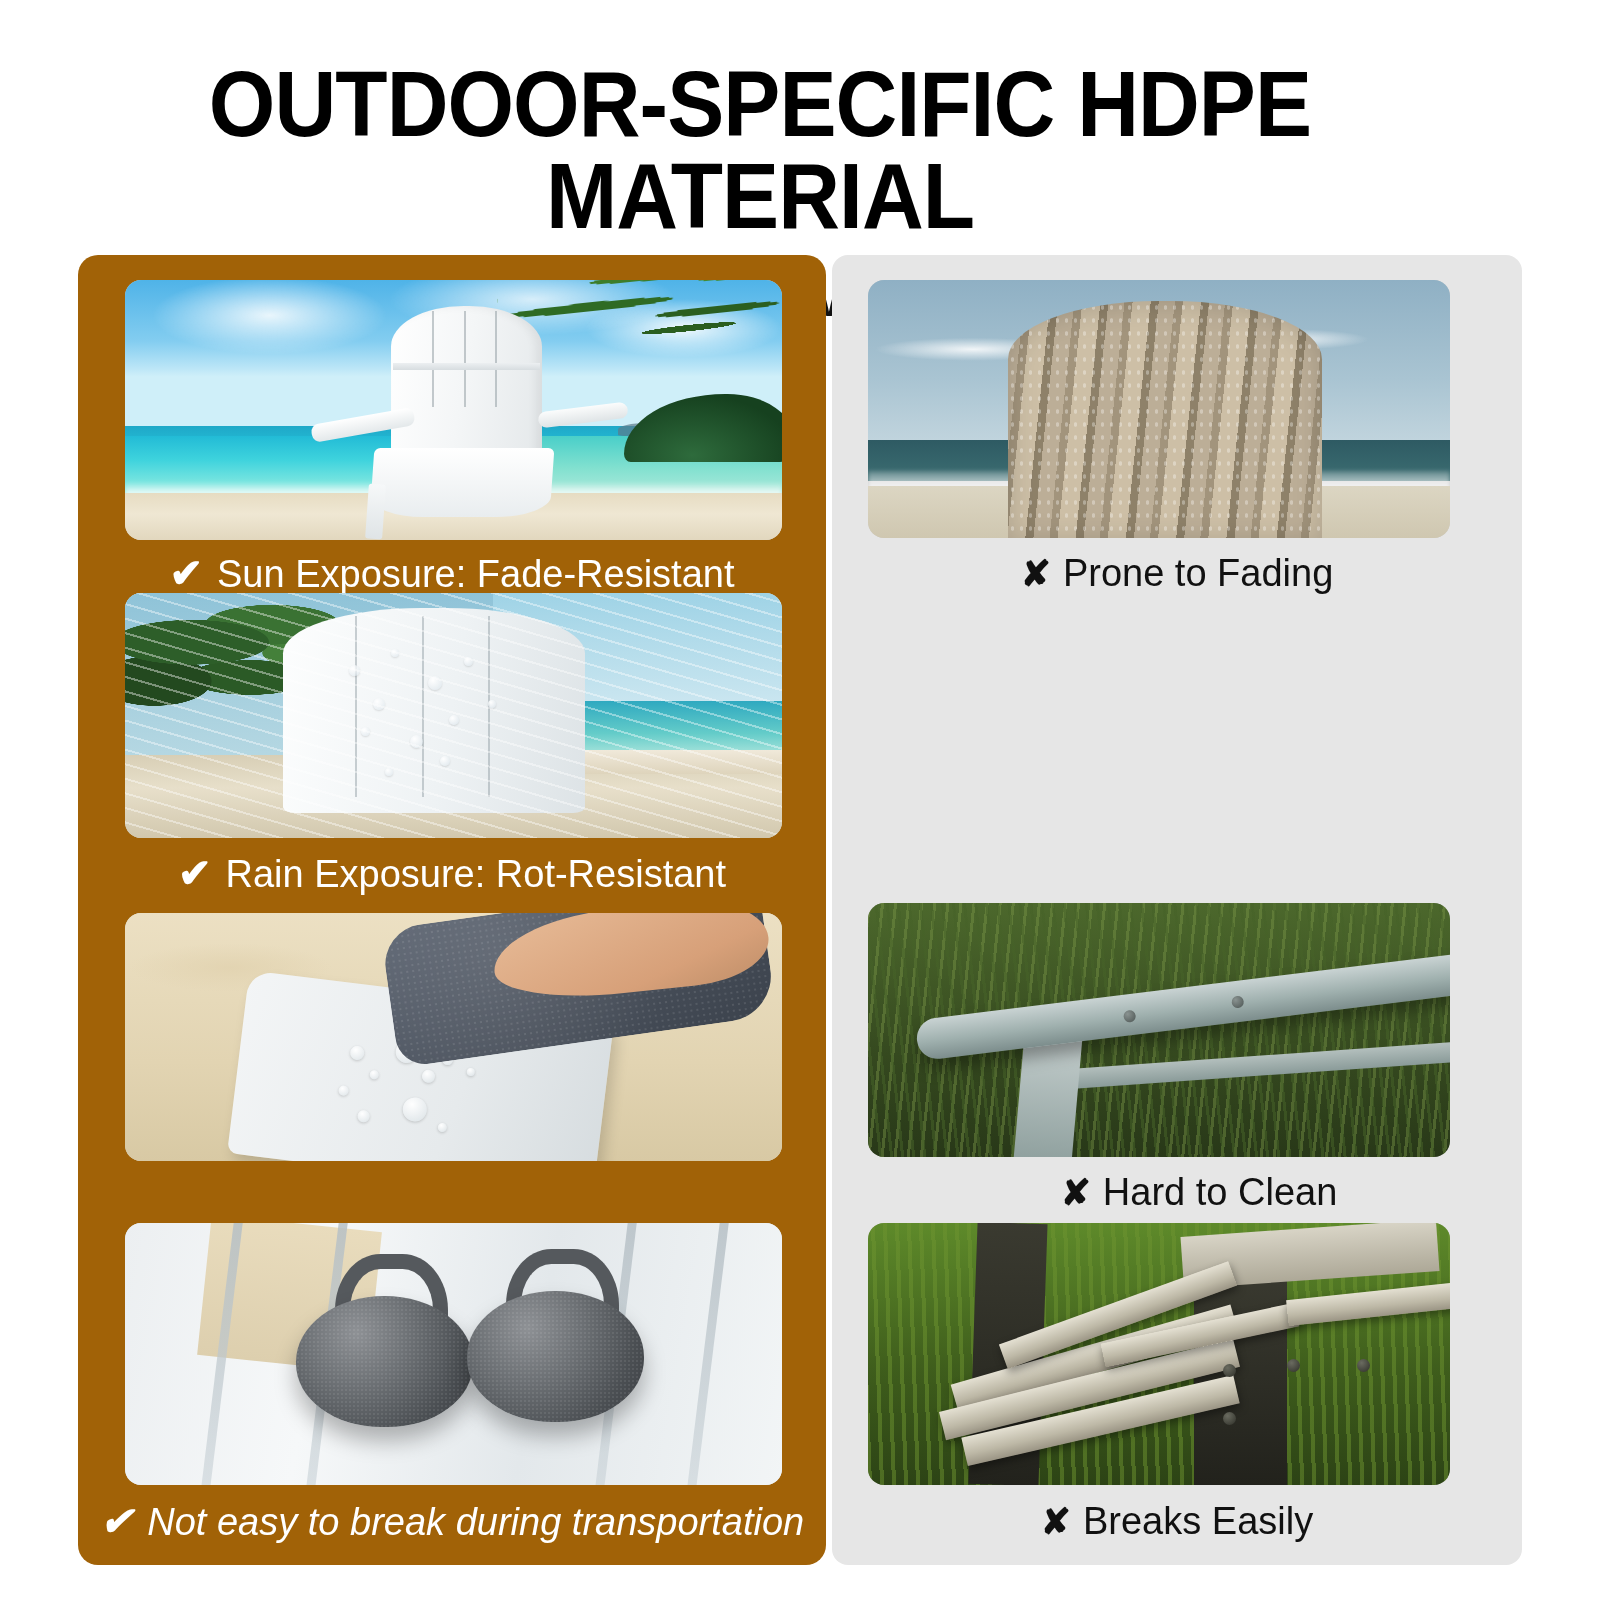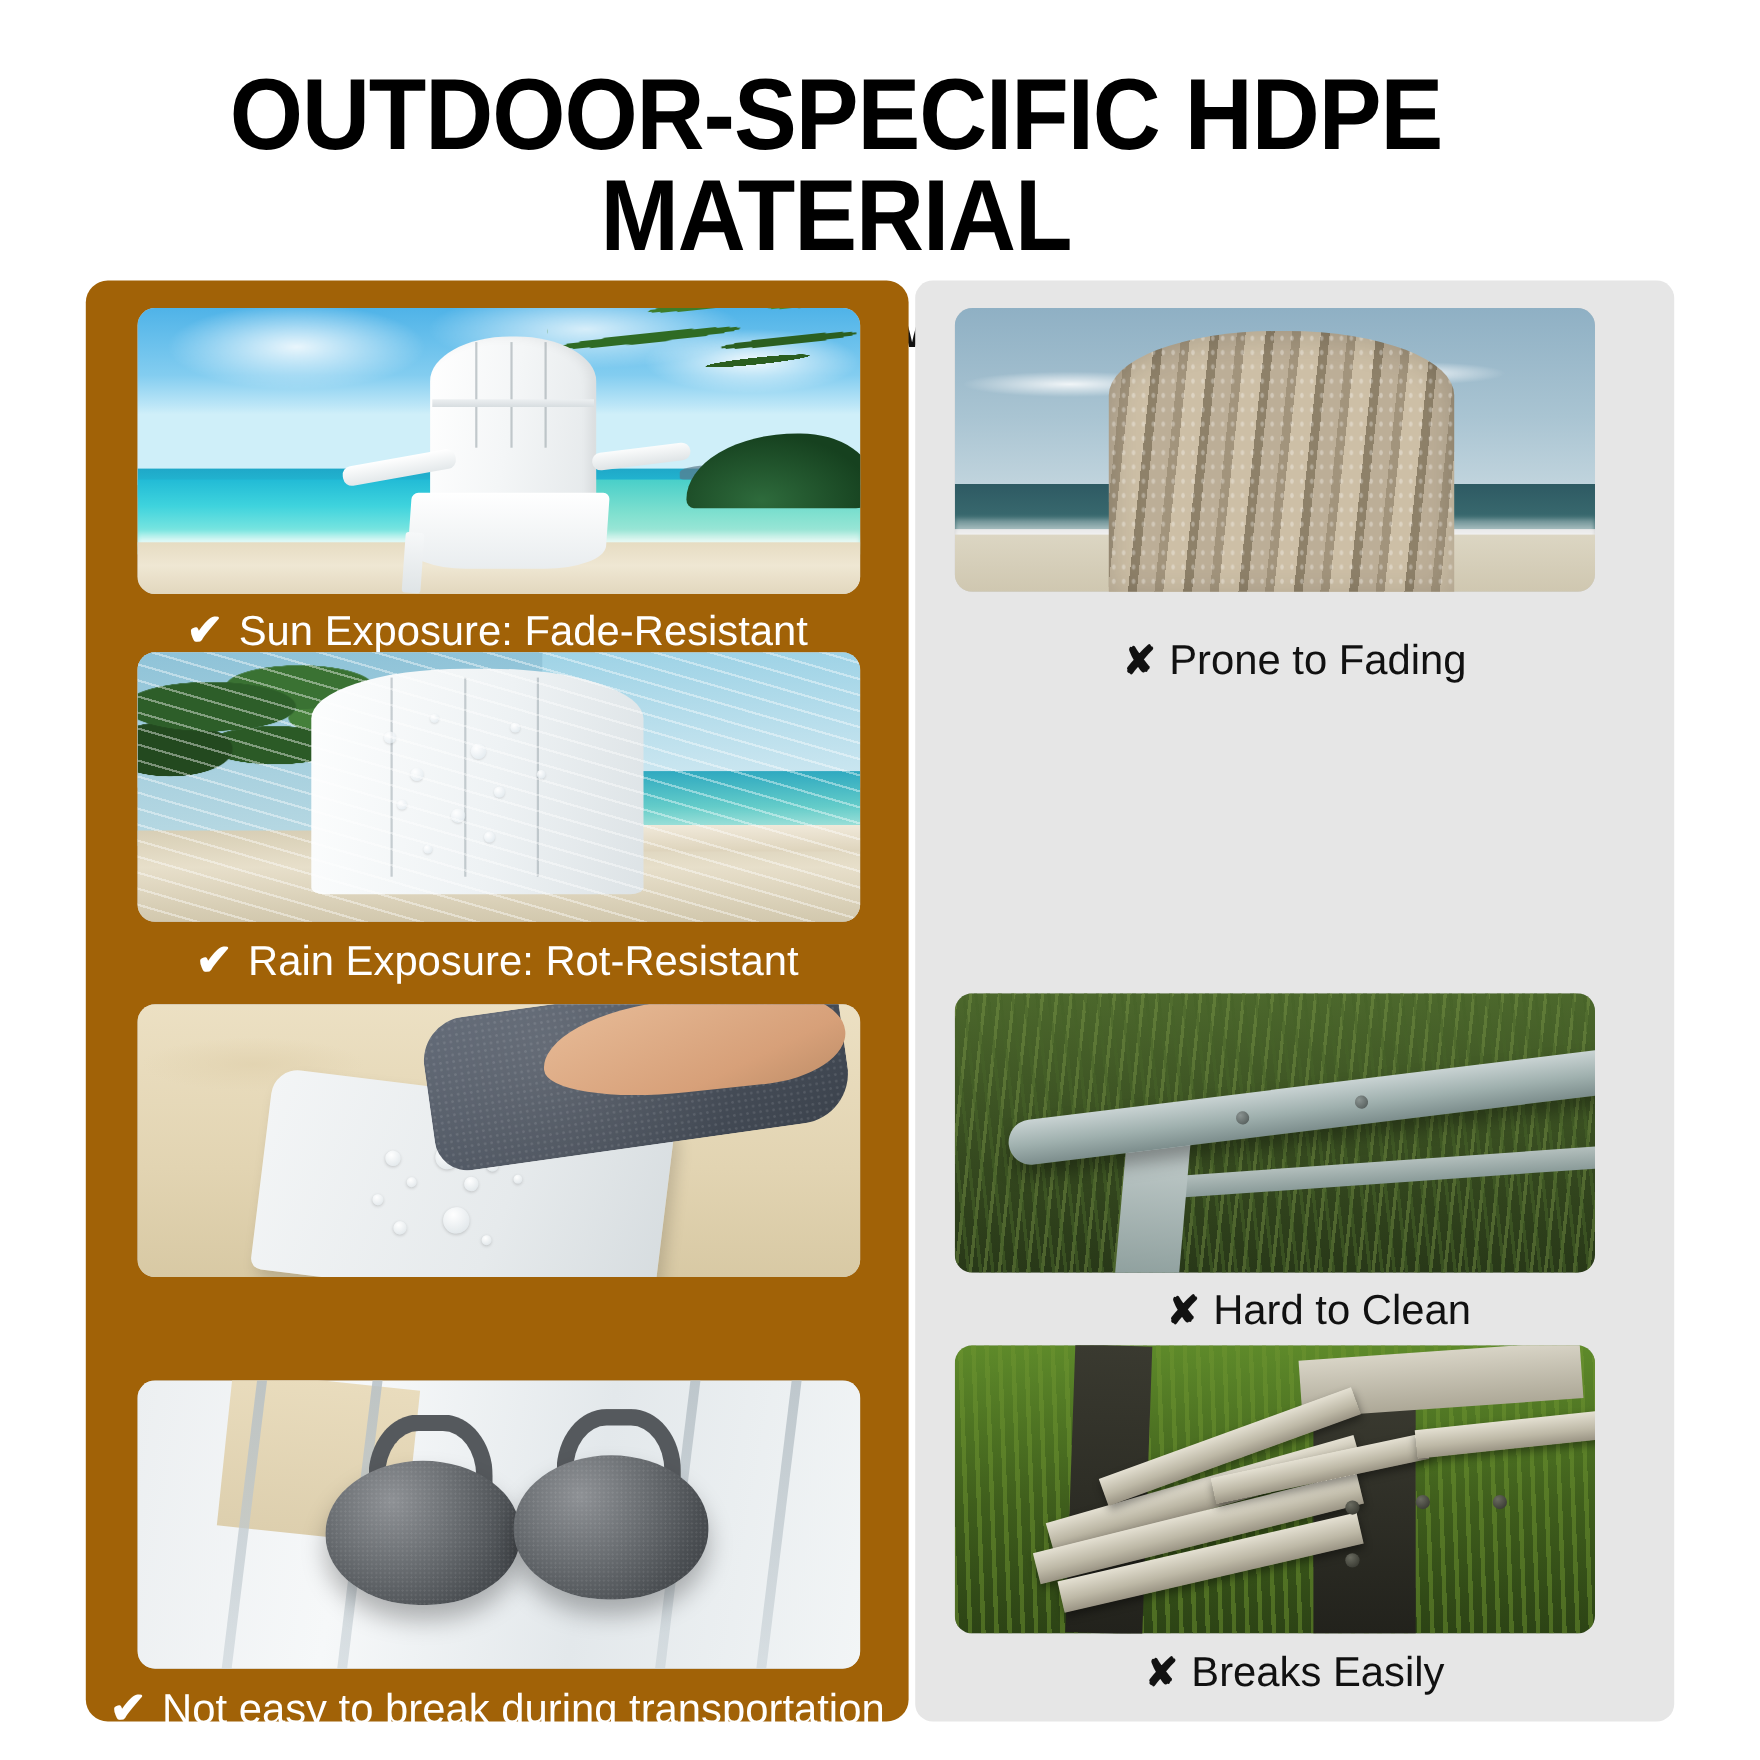--- a/index.html
+++ b/index.html
@@ -452,7 +452,7 @@
         <div class="rA-sand"></div>
         <div class="rA-wood"></div>
       </div>
-      <div class="caption neg" style="top:299px;margin-top:28px;">
+      <div class="caption neg" style="top:299px;">
         <span class="mark">✘</span><span class="txt">Prone to Fading</span>
       </div>
     </div>

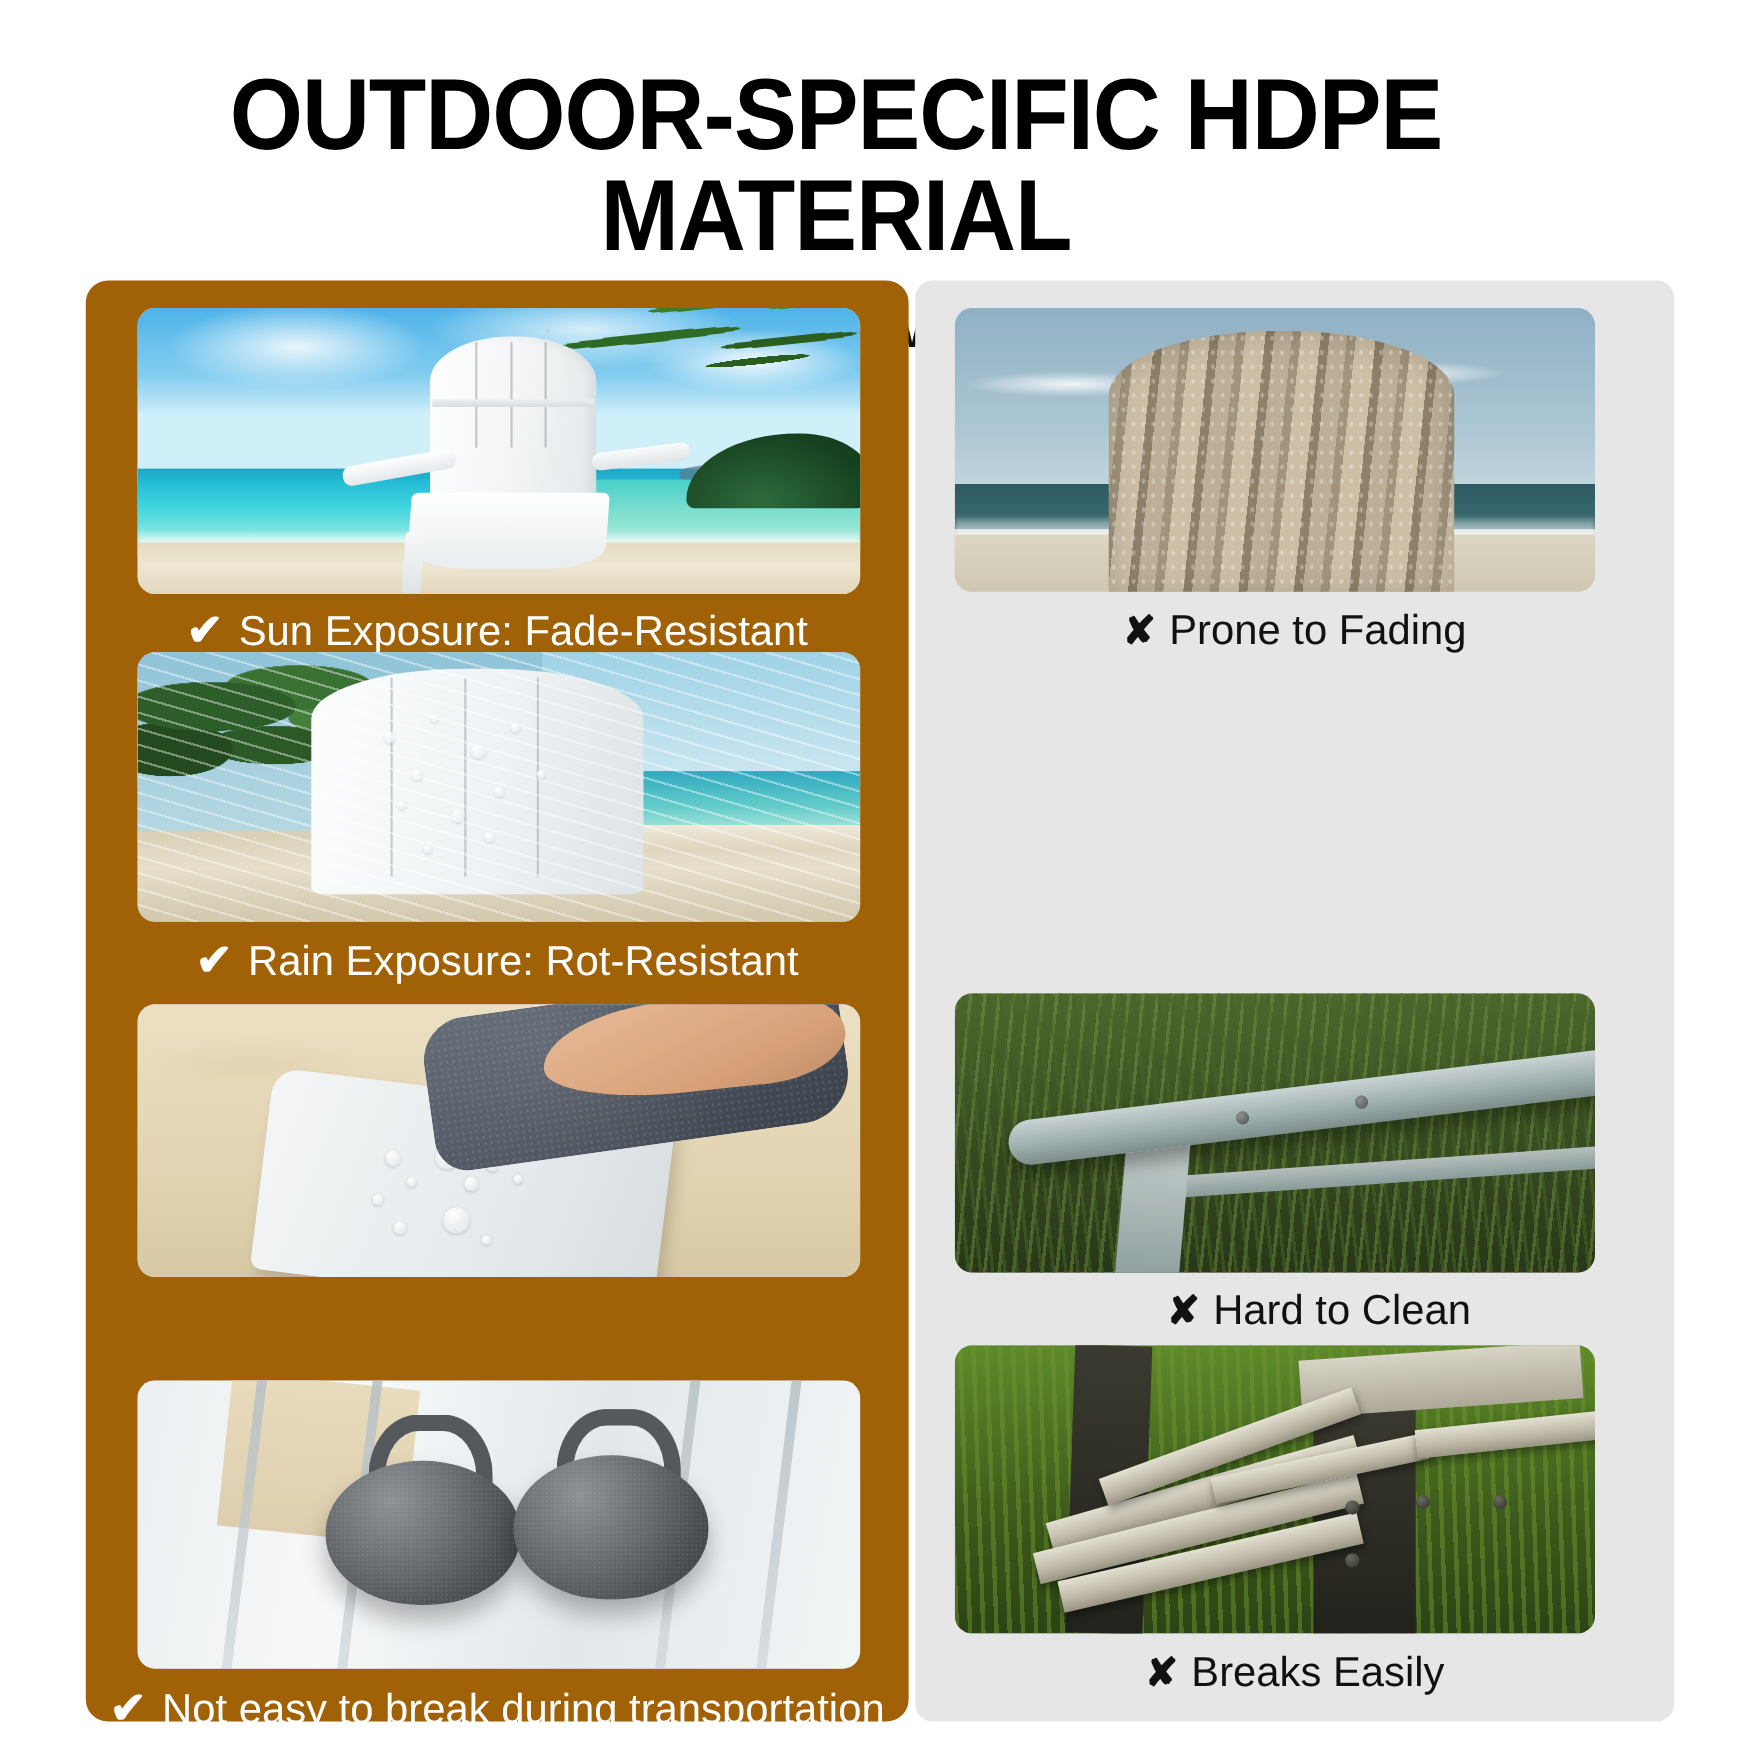--- a/index.html
+++ b/index.html
@@ -418,7 +418,7 @@
       </div>
     </div>
 
-    <div class="cell" style="top:982px;height:360px;">
+    <div class="cell" style="top:950px;height:360px;font-style:italic;">
       <div class="photo" style="left:47px;top:18px;width:657px;height:262px;">
         <div class="p4-chair"></div>
         <div class="p4-sandpatch"></div>

